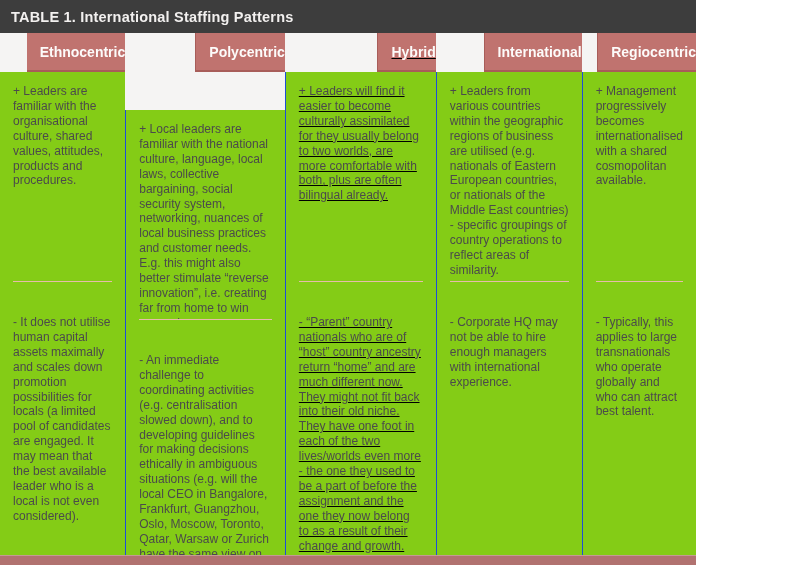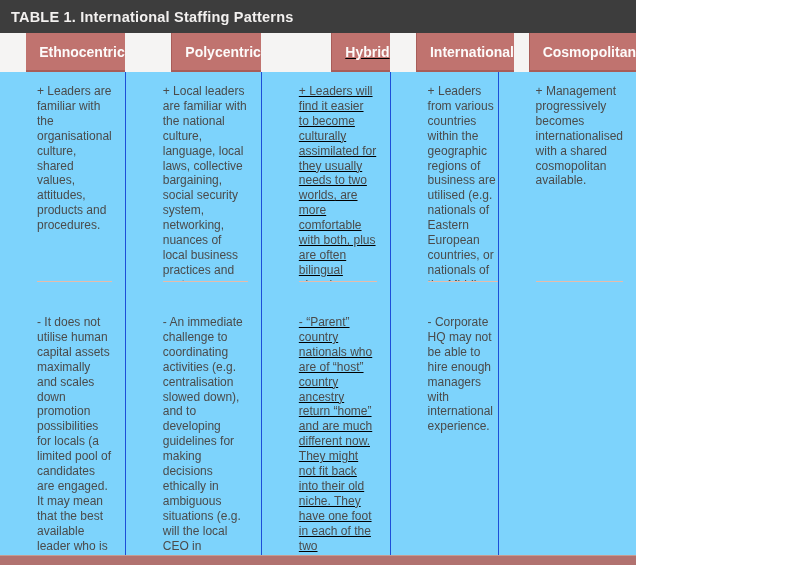--- a/index.html
+++ b/index.html
@@ -8,7 +8,7 @@
     background: #ffffff;
   }
   .page {
-    width: 636px;
+    width: 696px;
     height: 565px;
     display: flex;
     flex-direction: column;

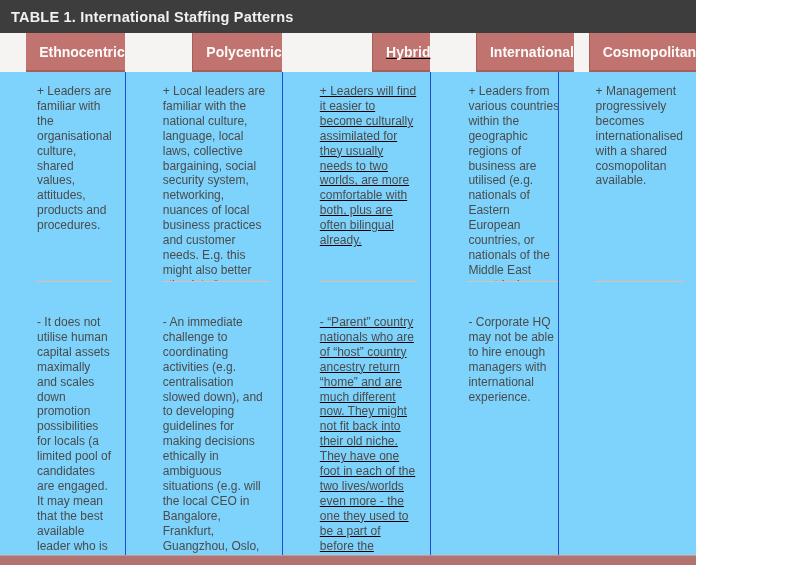--- a/index.html
+++ b/index.html
@@ -41,7 +41,7 @@
     align-items: flex-end;
   }
   .col-0 { width: 146px; }
-  .col-1 { width: 186px; }
+  .col-1 { width: 186px; gap: 38px; }
   .col-2 { width: 176px; text-decoration: underline; }
   .col-3 { width: 170px; }
   .col-4 { width: 122px; }

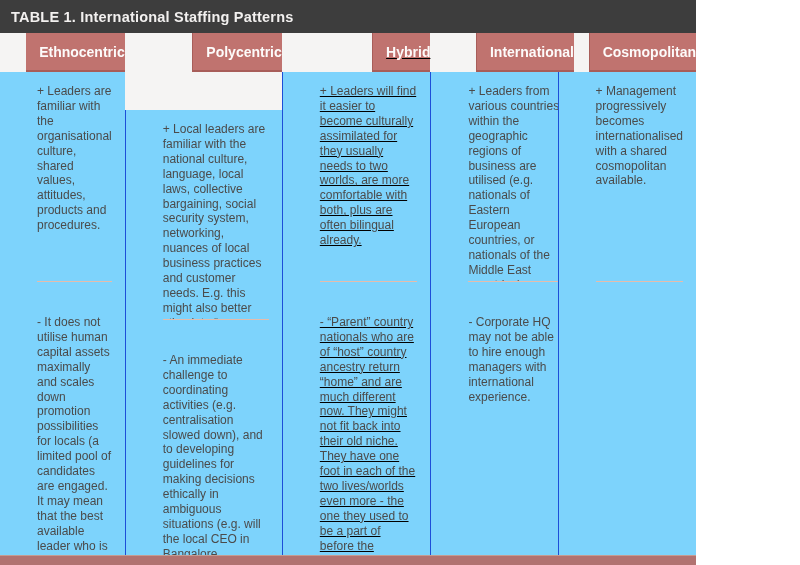--- a/index.html
+++ b/index.html
@@ -148,7 +148,7 @@
     </div>
 
     <div class="col col-4">
-      <div class="hdr">Cosmopolitan</div>
+      <div class="hdr">Regiocentric</div>
       <div class="col-body">
         <div class="cell pro">+ Management progressively becomes internationalised with a shared cosmopolitan available.</div>
         <div class="row-divider"></div>

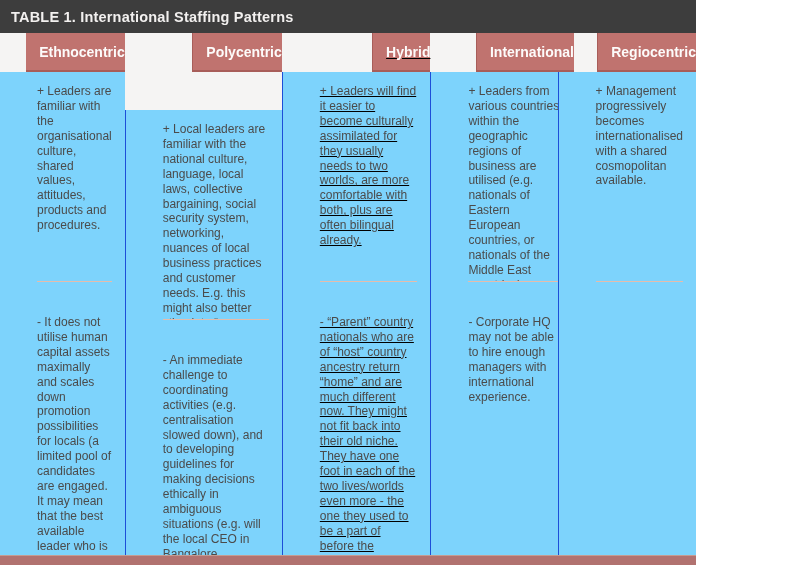--- a/index.html
+++ b/index.html
@@ -64,9 +64,8 @@
     display: flex;
     flex-direction: column;
     box-sizing: border-box;
-    background: #7dd3fc;
+    background: #84cc16;
     overflow: hidden;
-    padding-left: 24px;
   }
   .col + .col .col-body { border-left: 1px solid #1d4ed8; }
   .cell {

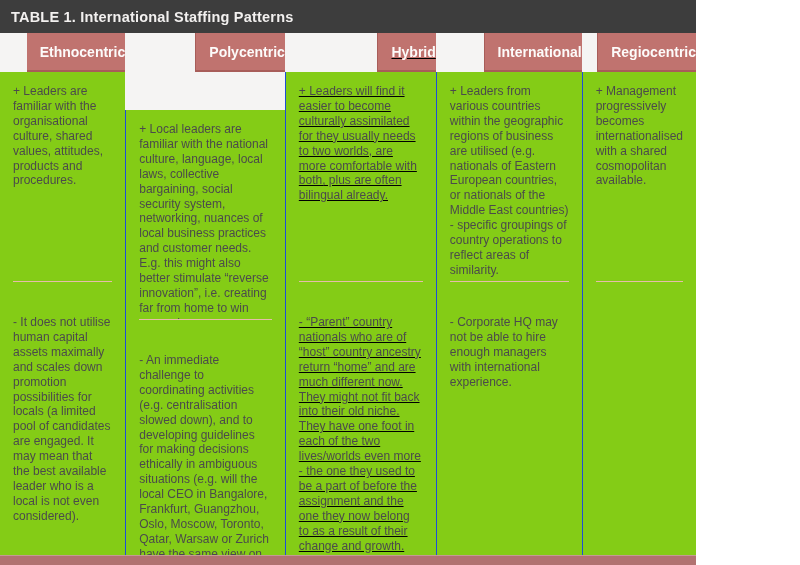--- a/index.html
+++ b/index.html
@@ -131,7 +131,7 @@
     <div class="col col-2">
       <div class="hdr">Hybrid</div>
       <div class="col-body">
-        <div class="cell pro">+ Leaders will find it easier to become culturally assimilated for they usually needs to two worlds, are more comfortable with both, plus are often bilingual already.</div>
+        <div class="cell pro">+ Leaders will find it easier to become culturally assimilated for they usually belong to two worlds, are more comfortable with both, plus are often bilingual already.</div>
         <div class="row-divider"></div>
         <div class="cell con">- “Parent” country nationals who are of “host” country ancestry return “home” and are much different now. They might not fit back into their old niche. They have one foot in each of the two lives/worlds even more - the one they used to be a part of before the assignment and the one they now belong to as a result of their change and growth.</div>
       </div>

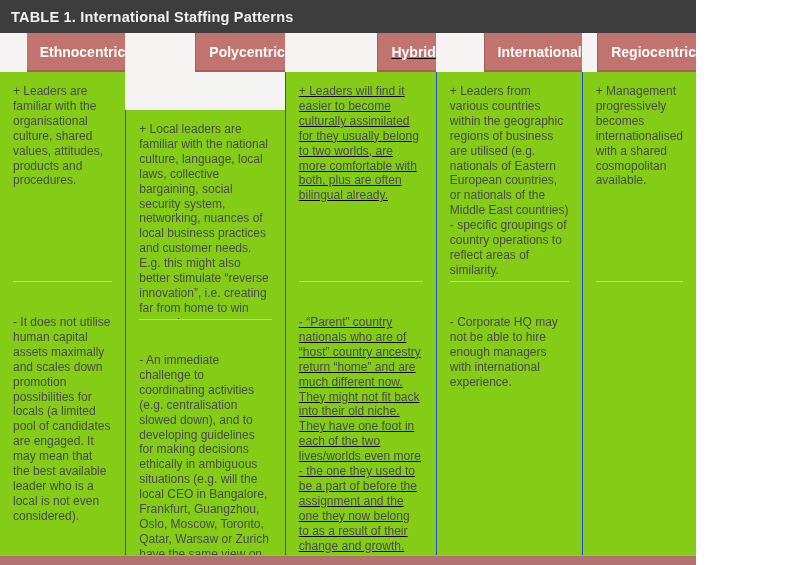--- a/index.html
+++ b/index.html
@@ -151,6 +151,7 @@
       <div class="col-body">
         <div class="cell pro">+ Management progressively becomes internationalised with a shared cosmopolitan available.</div>
         <div class="row-divider"></div>
+        <div class="cell con">- Typically, this applies to large transnationals who operate globally and who can attract best talent.</div>
       </div>
     </div>
 

